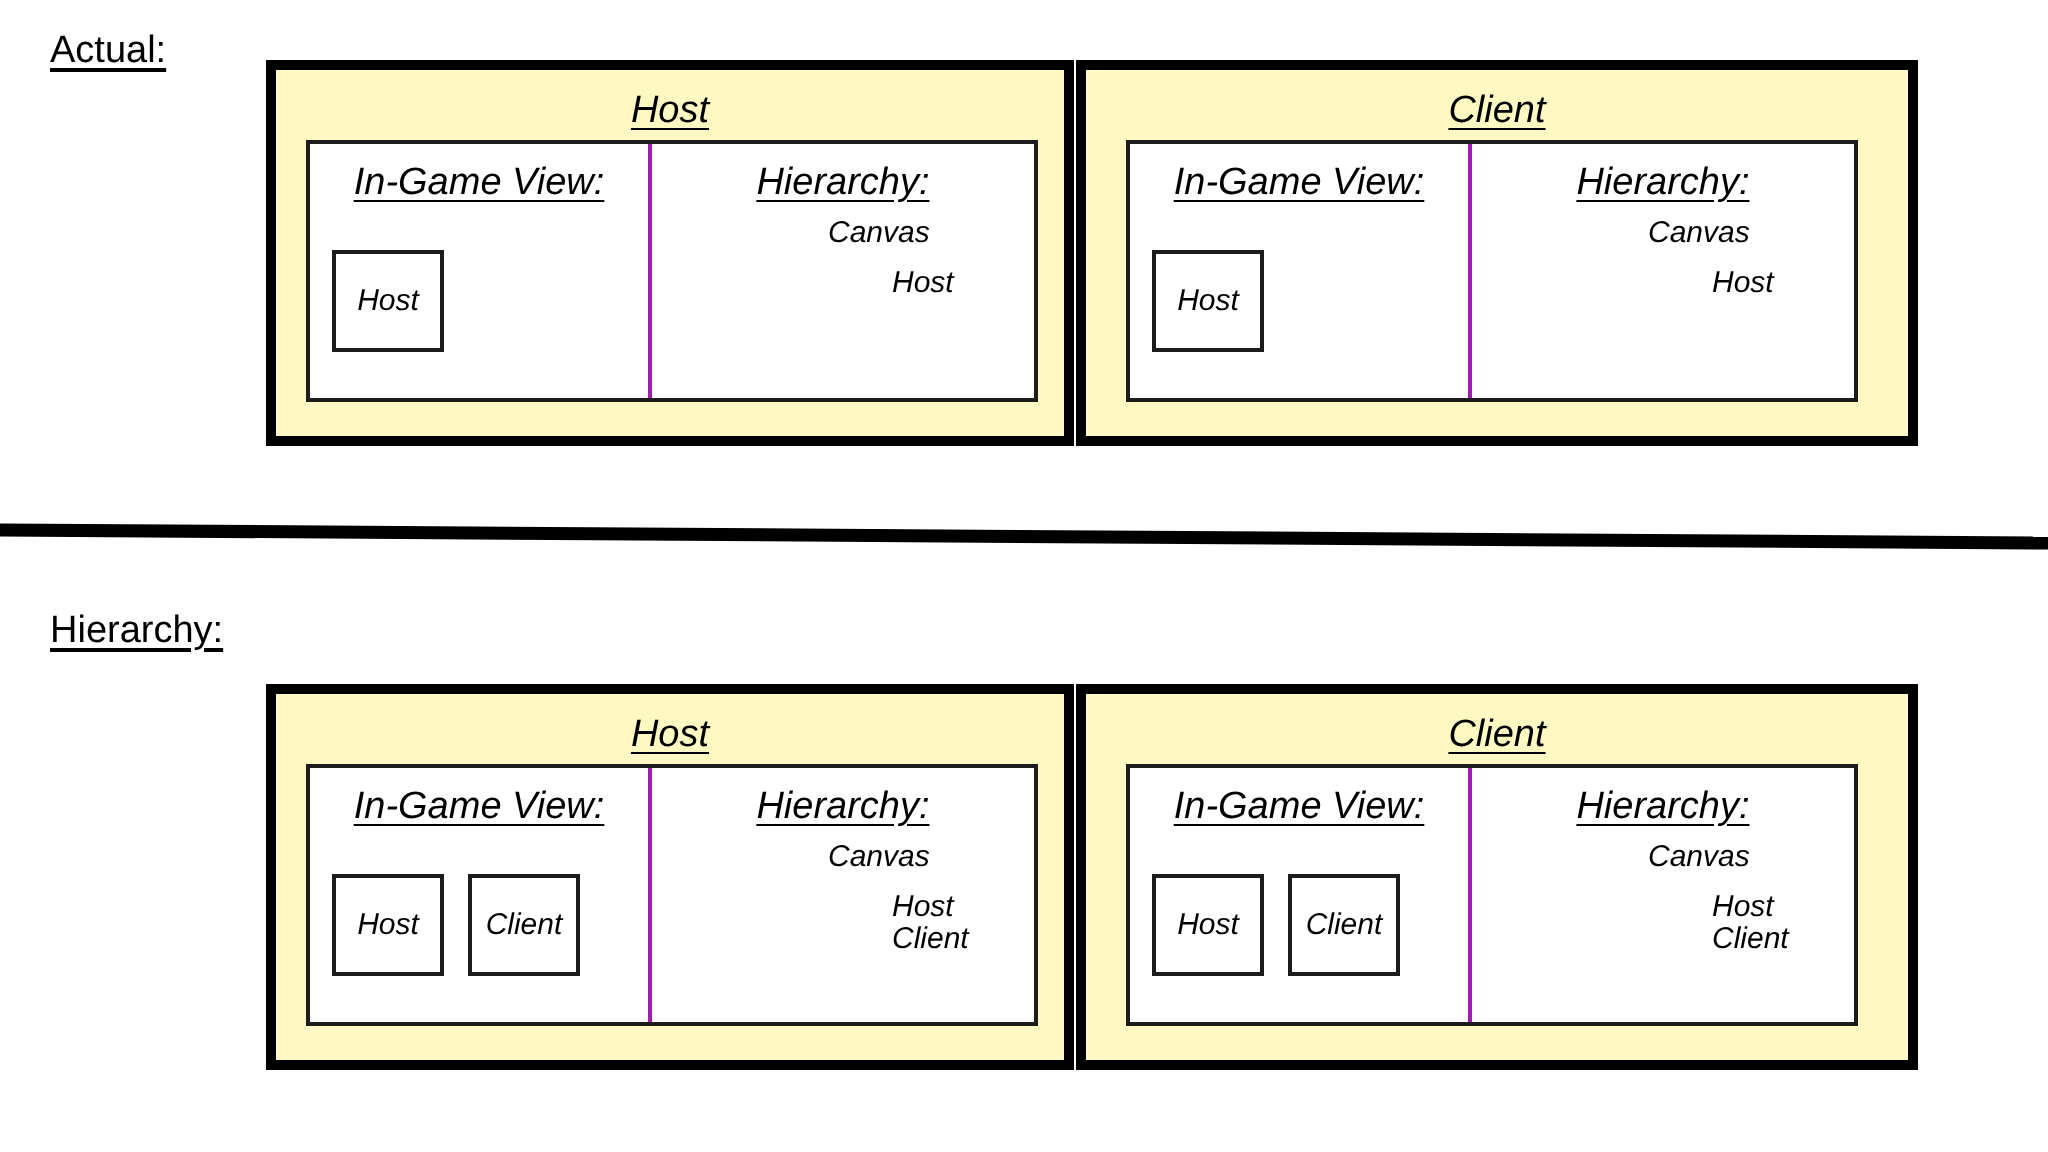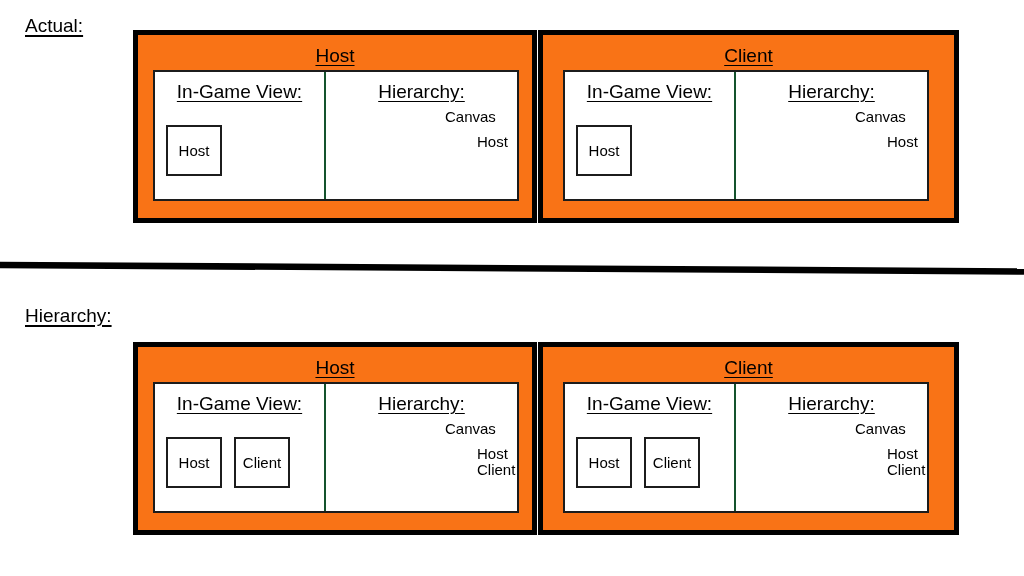--- a/index.html
+++ b/index.html
@@ -24,8 +24,9 @@
   .panel {
     position: absolute;
     border: 5px solid #000000;
-    background: #f97316;
+    background: #fef9c3;
     box-sizing: border-box;
+    font-style: italic;
   }
   .panel-title {
     position: absolute;

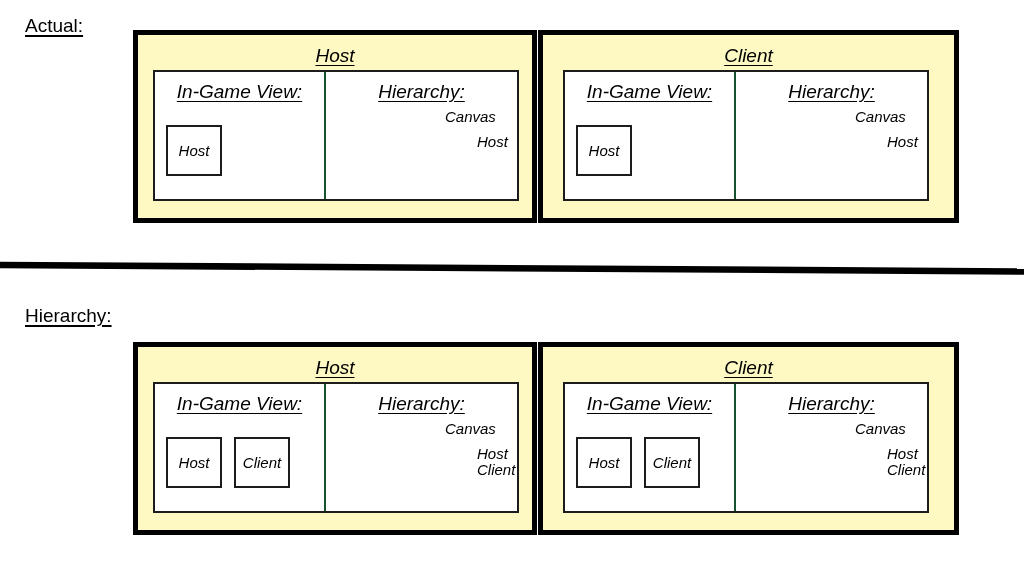--- a/index.html
+++ b/index.html
@@ -50,7 +50,7 @@
   .panel.host-pos  .inner { left: 15px; }
   .panel.client-pos .inner { left: 20px; }
   .col { position: relative; box-sizing: border-box; }
-  .view-col { width: 171px; border-right: 2px solid #14532d; }
+  .view-col { width: 171px; border-right: 2px solid #a21caf; }
   .hier-col { flex: 1; }
   .col-heading {
     margin-top: 9px;

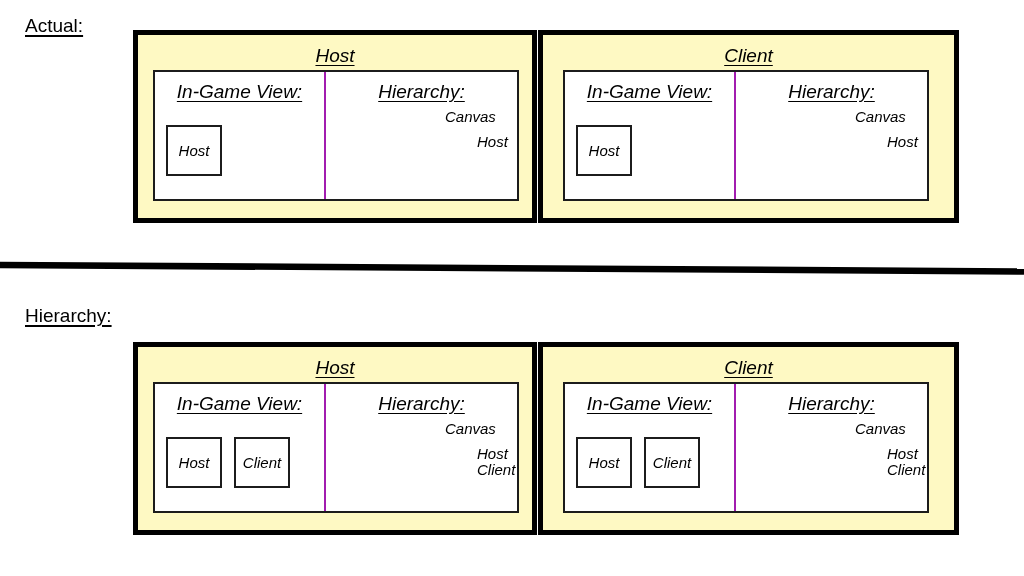--- a/index.html
+++ b/index.html
@@ -82,7 +82,6 @@
     position: absolute;
     top: 37px; left: 0; right: 0;
     font-size: 15px;
-    margin-left: 31px;
   }
   .h-line { line-height: 16px; }
   .h-line.lvl0 { padding-left: 88px; margin-bottom: 9px; }

